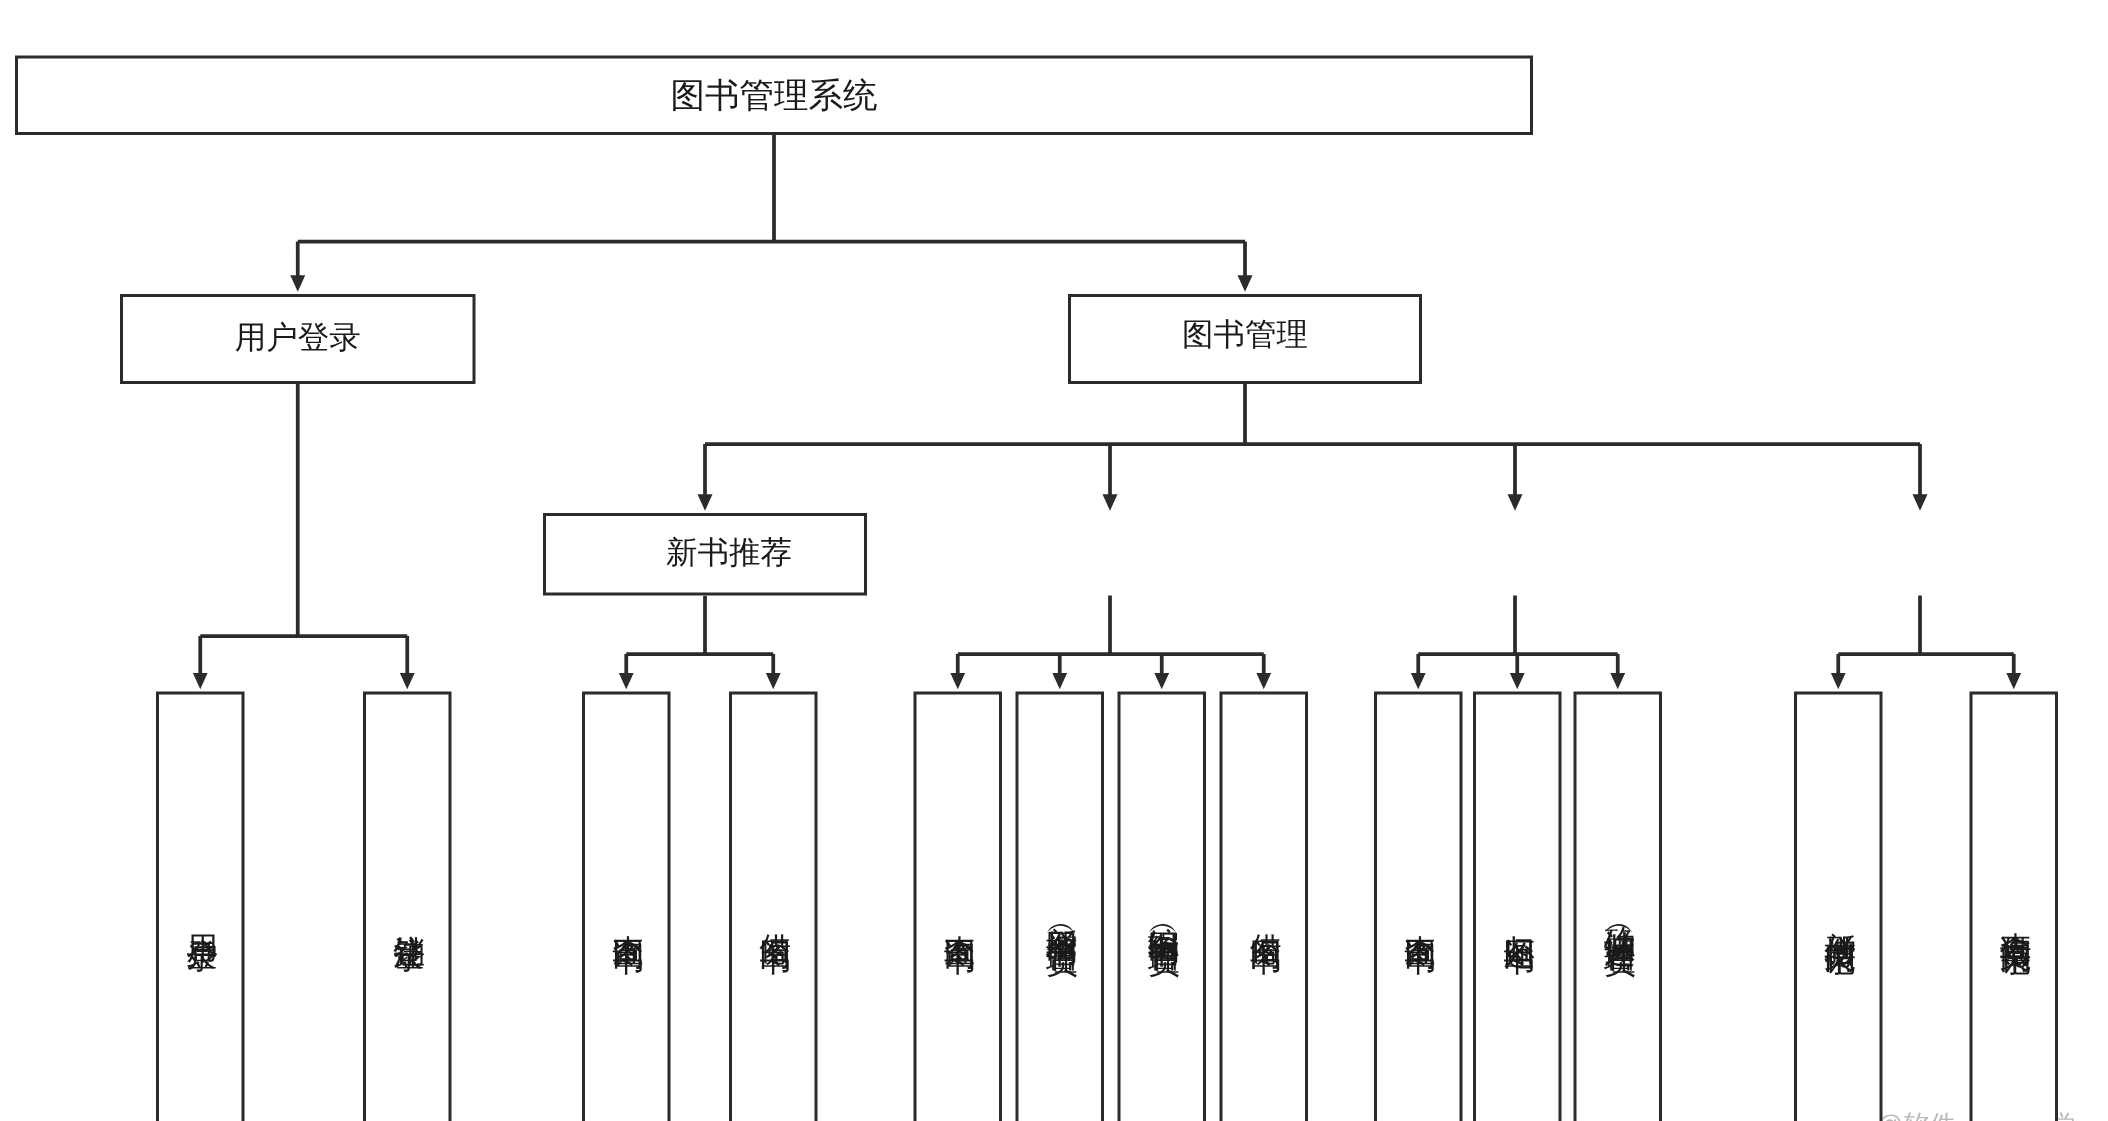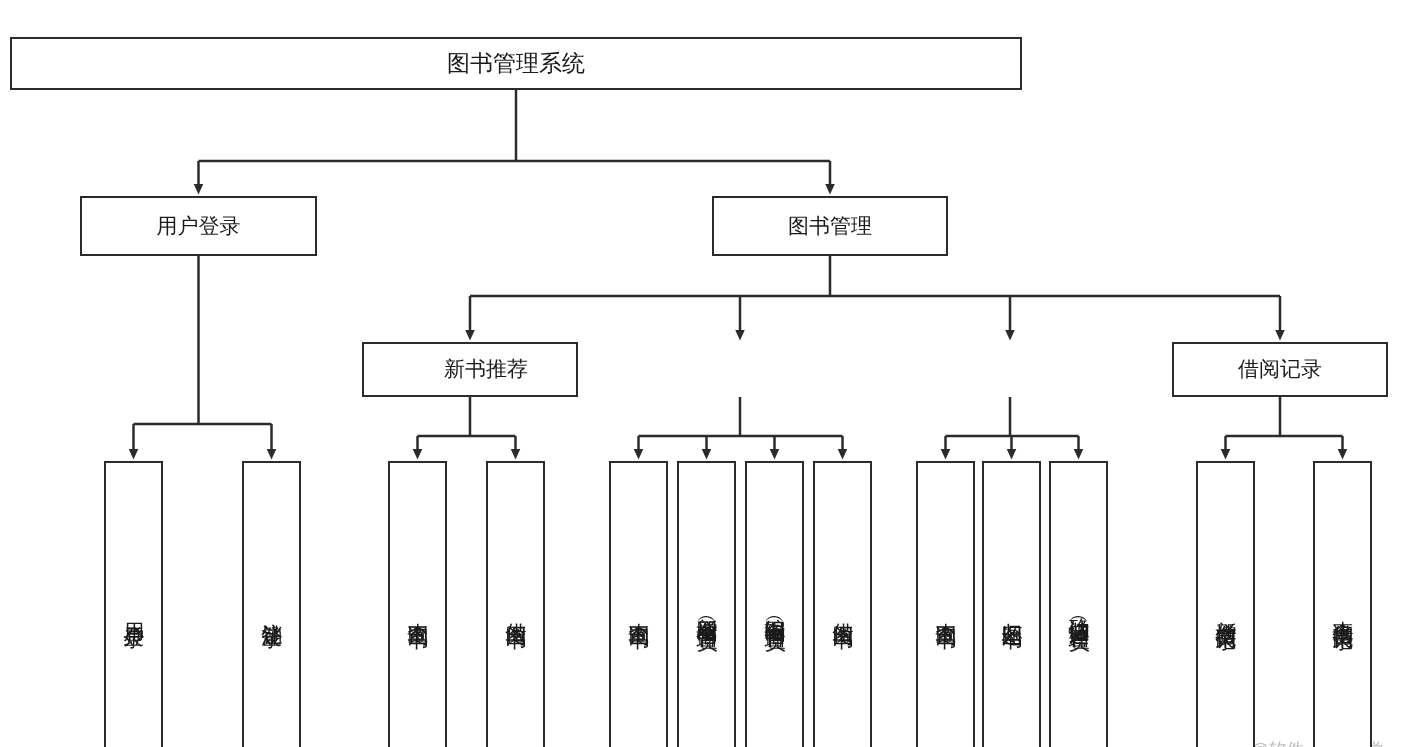--- a/index.html
+++ b/index.html
@@ -126,7 +126,7 @@
 <div class="node l2" style="left: 80px; top: 172px; width: 237px; height: 60px;">
       <span>用户登录</span>
     </div>
-    <div class="node l2" style="left: 712px; top: 172px; width: 236px; height: 60px;">
+    <div class="node l2" style="left: 712px; top: 172px; width: 236px; height: 60px; font-family: Liberation Mono, monospace;">
       <span>图书管理</span>
     </div>
     <div class="node l3" style="left: 362px; top: 318px; width: 216px; height: 55px; padding-left: 32px;">

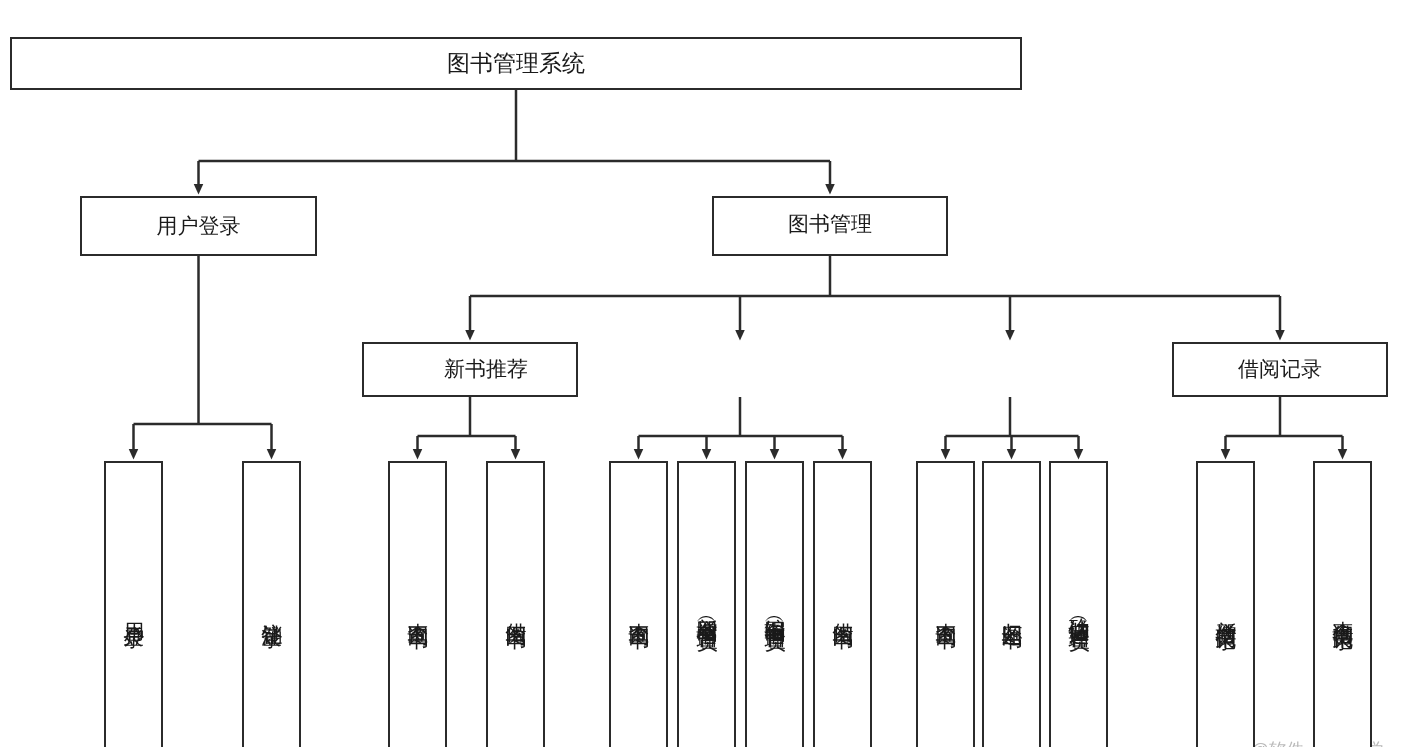--- a/index.html
+++ b/index.html
@@ -132,9 +132,6 @@
     <div class="node l3" style="left: 362px; top: 318px; width: 216px; height: 55px; padding-left: 32px;">
       <span>新书推荐</span>
     </div>
-    <div class="node l3" style="left: 1172px; top: 318px; width: 216px; height: 55px;">
-      <span>借阅记录</span>
-    </div>
     <div class="node leaf" style="left: 104px; top: 437px; width: 59px; height: 298px;">
       <span class="vtext">用户登录</span>
     </div>

